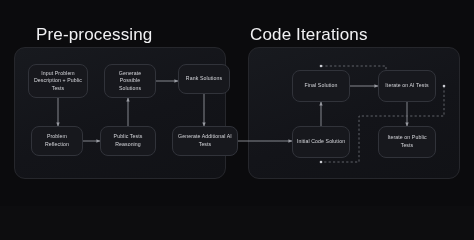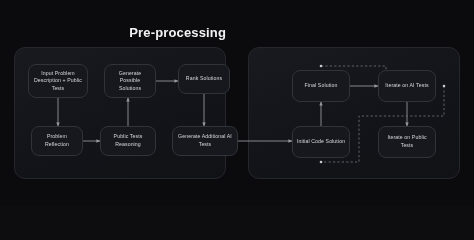--- a/index.html
+++ b/index.html
@@ -28,11 +28,11 @@
   
   .section-title {
     position: absolute;
-    font-size: 13px;
-    font-weight: 700;
+    font-size: 17px;
+    font-weight: 400;
     letter-spacing: 0.15px;
     color: #f2f2f4;
-    text-align: right;
+    text-align: left;
     white-space: nowrap;
   }
   #title-pre  { left: 36px;  top: 25px; width: 190px; }

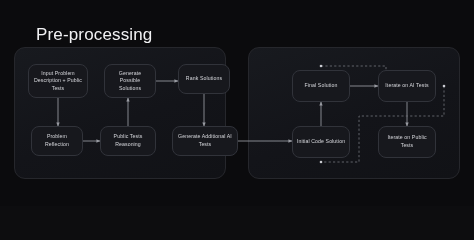--- a/index.html
+++ b/index.html
@@ -97,6 +97,7 @@
 <div id="figure">
 
   <div class="section-title" id="title-pre">Pre-processing</div>
+  <div class="section-title" id="title-code">Code Iterations</div>
 
   <div class="panel" id="panel-pre"></div>
   <div class="panel" id="panel-code"></div>

